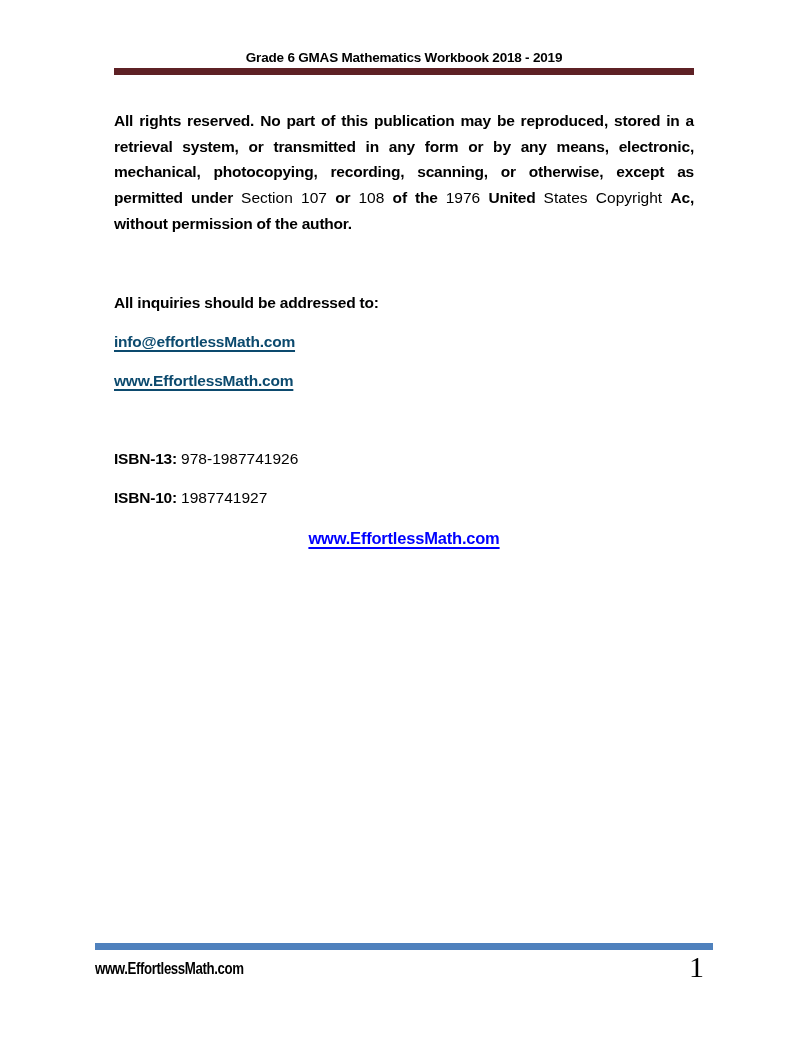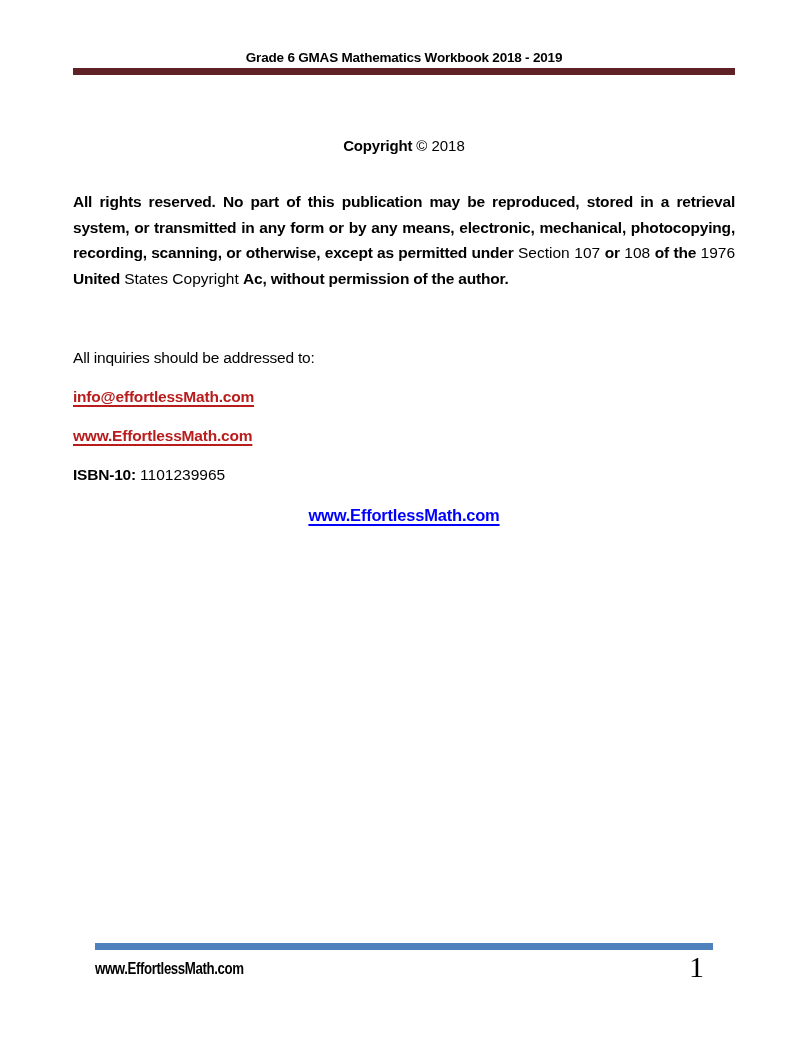--- a/index.html
+++ b/index.html
@@ -11,7 +11,7 @@
     width: 808px;
     height: 1045px;
     background: #ffffff;
-    padding: 0 73px;
+    padding: 0 114px;
     overflow: hidden; 
   }
 

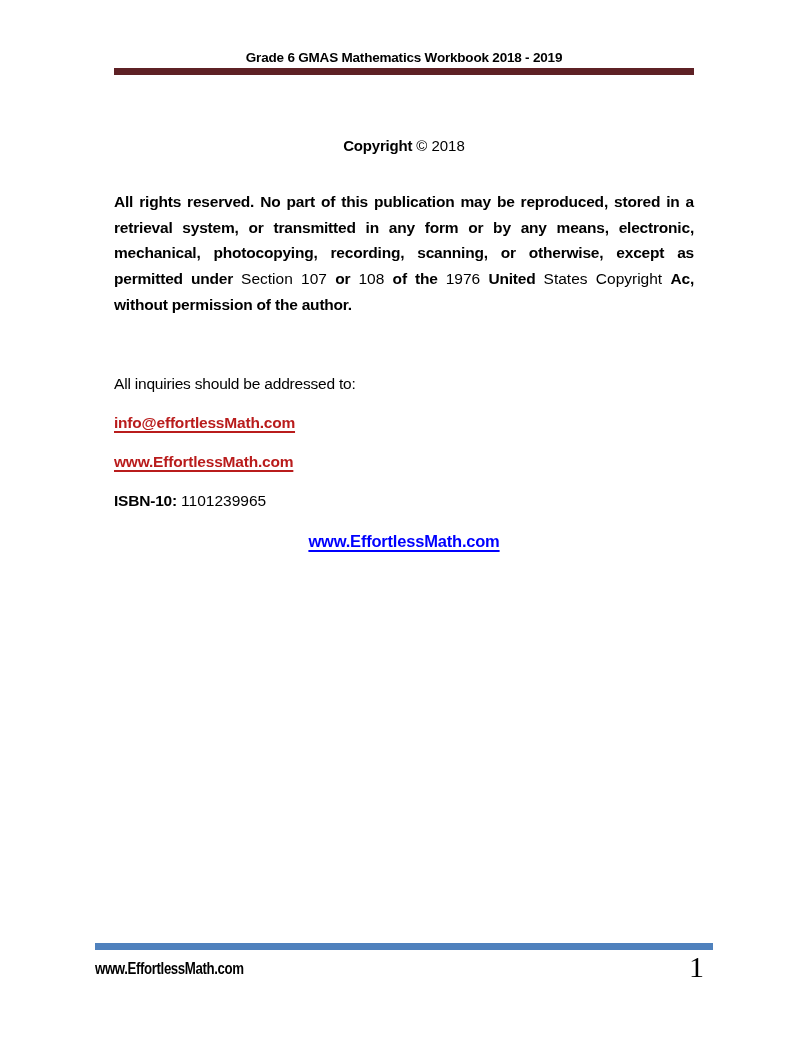--- a/index.html
+++ b/index.html
@@ -146,7 +146,6 @@
   <div class="running-title">Grade 6 GMAS Mathematics Workbook 2018 - 2019</div>
   <div class="header-rule"></div>
 
-  <p class="copyright-line"><span class="b">Copyright </span><span class="r">© 2018</span></p>
 
 
   <p class="rights"><span class="b">All rights reserved. No part of this publication may be reproduced, stored in a retrieval system, or transmitted in any form or by any means, electronic, mechanical, photocopying, recording, scanning, or otherwise, except as permitted under </span><span class="r">Section 107 </span><span class="b">or </span><span class="r">108 </span><span class="b">of the </span><span class="r">1976 </span><span class="b">United </span><span class="r">States Copyright </span><span class="b">Ac, without permission of the author.</span></p>

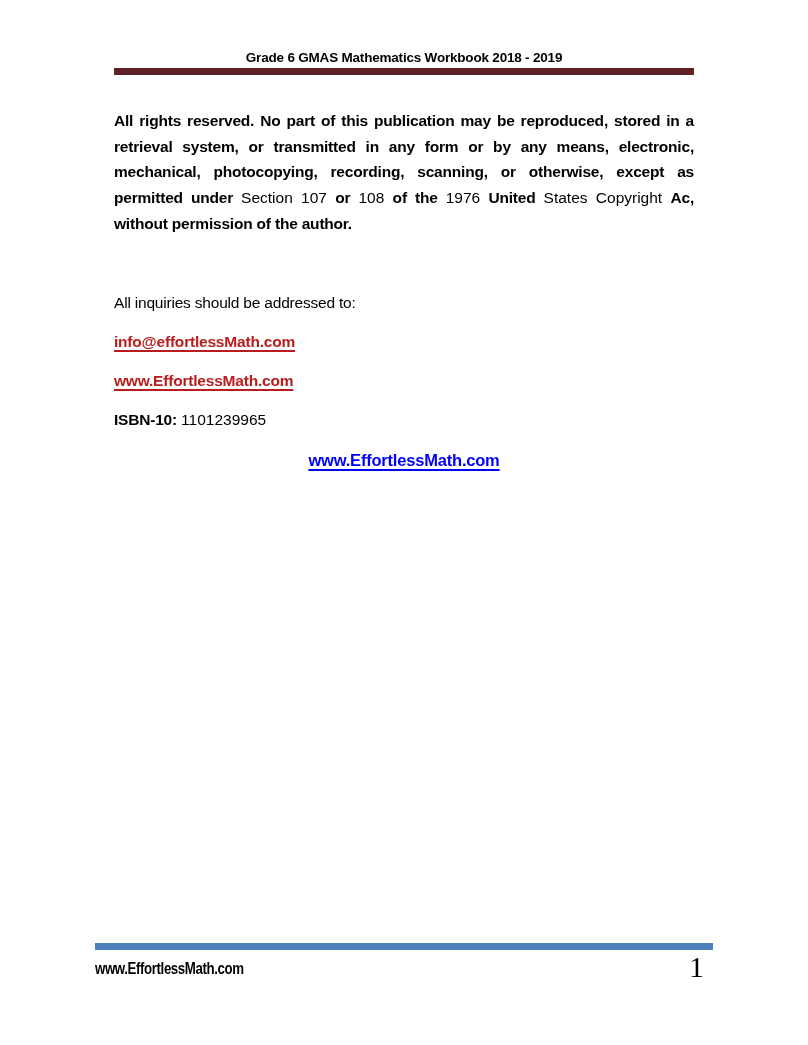--- a/index.html
+++ b/index.html
@@ -61,7 +61,7 @@
     margin-top: 56px;
     font-size: 15.5px;
     line-height: 20px;
-    font-weight: 400;
+    font-weight: 700;
     letter-spacing: -0.2px;
   }
   .link-line { margin-top: 19px; line-height: 20px; }

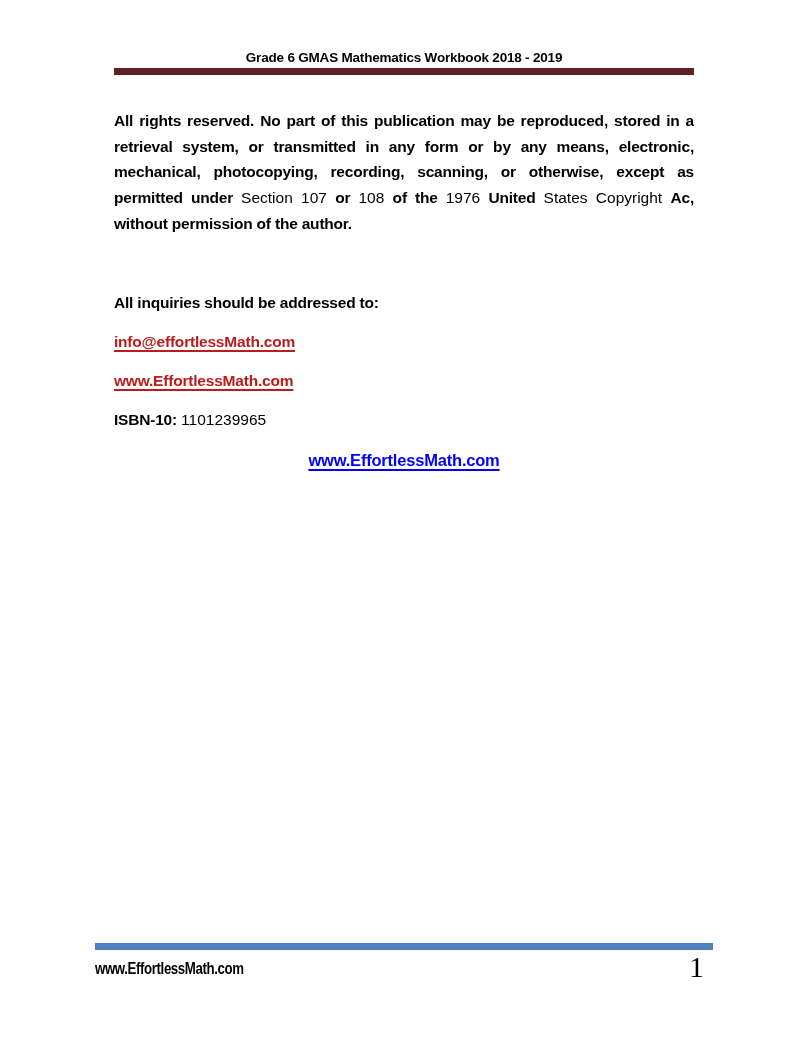--- a/index.html
+++ b/index.html
@@ -66,7 +66,7 @@
   }
   .link-line { margin-top: 19px; line-height: 20px; }
   a.doc-link {
-    color: #b91c1c;
+    color: #0c4a6e;
     font-size: 15.5px;
     font-weight: 700;
     letter-spacing: -0.2px;

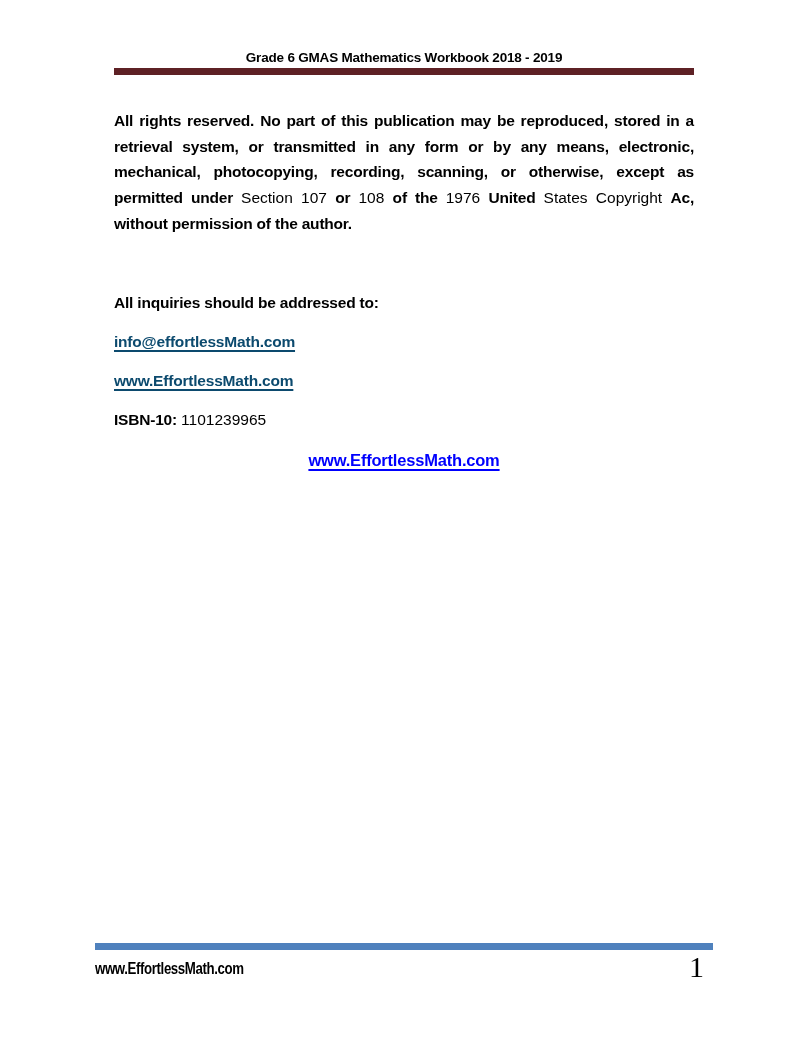--- a/index.html
+++ b/index.html
@@ -156,6 +156,7 @@
 
   <p class="link-line"><a href="#" class="doc-link">www.EffortlessMath.com</a></p>
 
+  <p class="isbn-line isbn-13"><span class="isbn-label">ISBN-13: </span><span class="isbn-value">978-1987741926</span></p>
 
   <p class="isbn-line isbn-10"><span class="isbn-label">ISBN-10: </span><span class="isbn-value">1101239965</span></p>
 

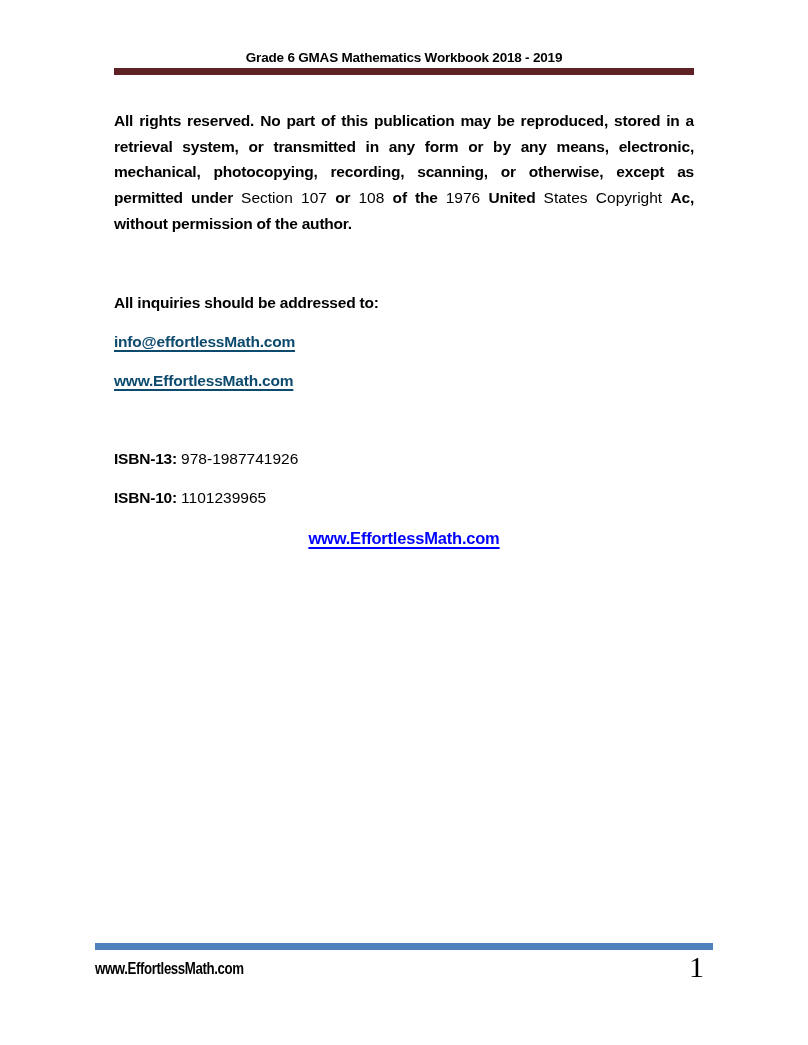--- a/index.html
+++ b/index.html
@@ -158,7 +158,7 @@
 
   <p class="isbn-line isbn-13"><span class="isbn-label">ISBN-13: </span><span class="isbn-value">978-1987741926</span></p>
 
-  <p class="isbn-line isbn-10"><span class="isbn-label">ISBN-10: </span><span class="isbn-value">1101239965</span></p>
+  <p class="isbn-line isbn-10"><span class="isbn-label">ISBN-10: </span><span class="isbn-value">1987741927</span></p>
 
 
   <p class="publisher-link-line"><a href="#" class="publisher-link">www.EffortlessMath.com</a></p>

